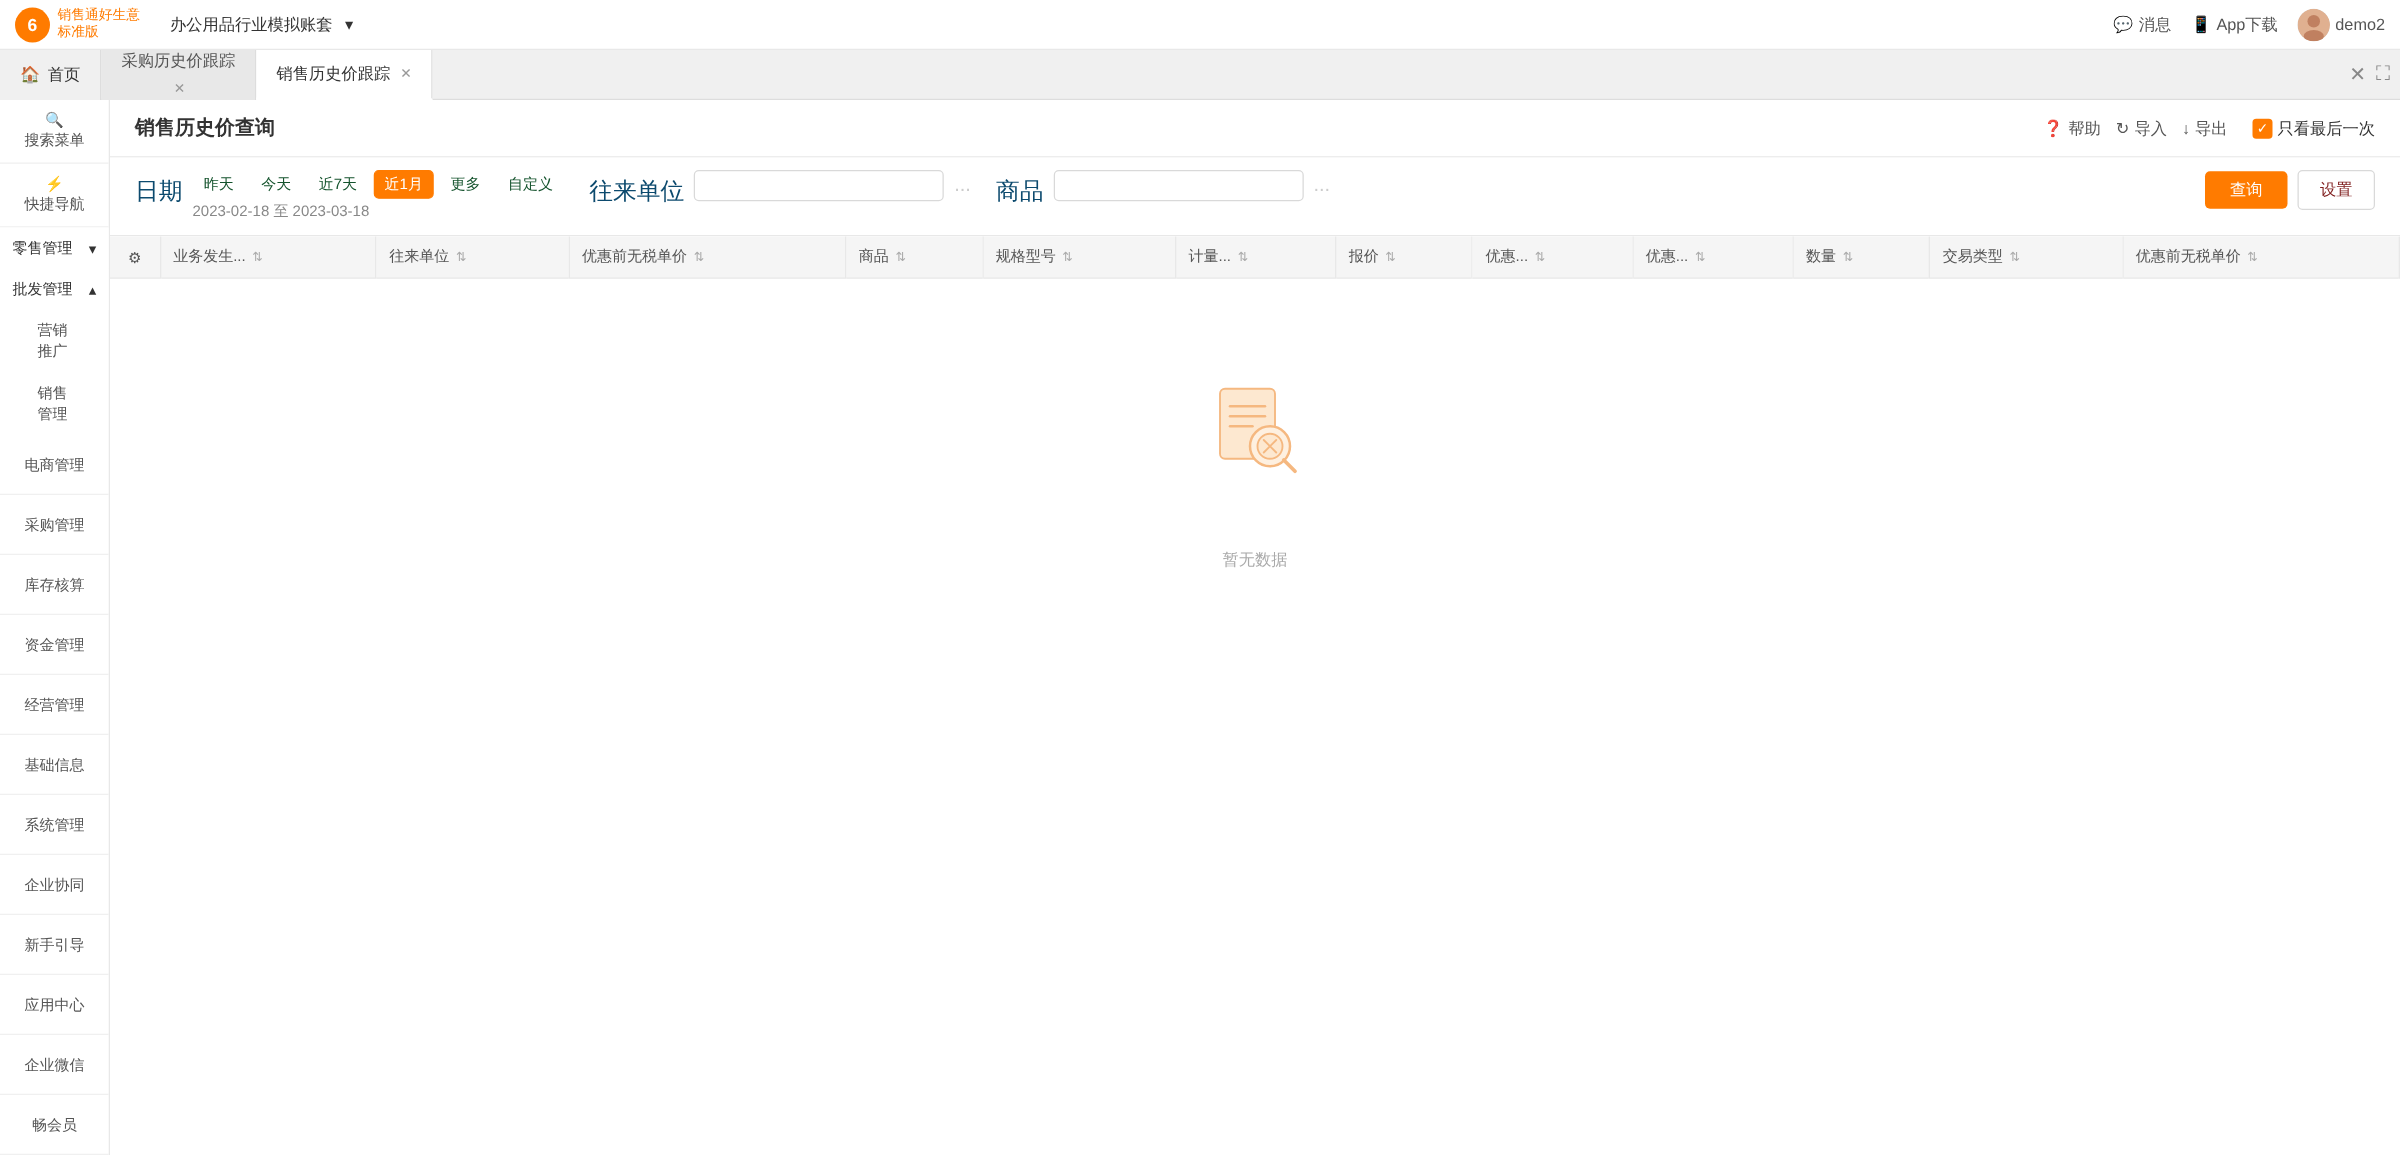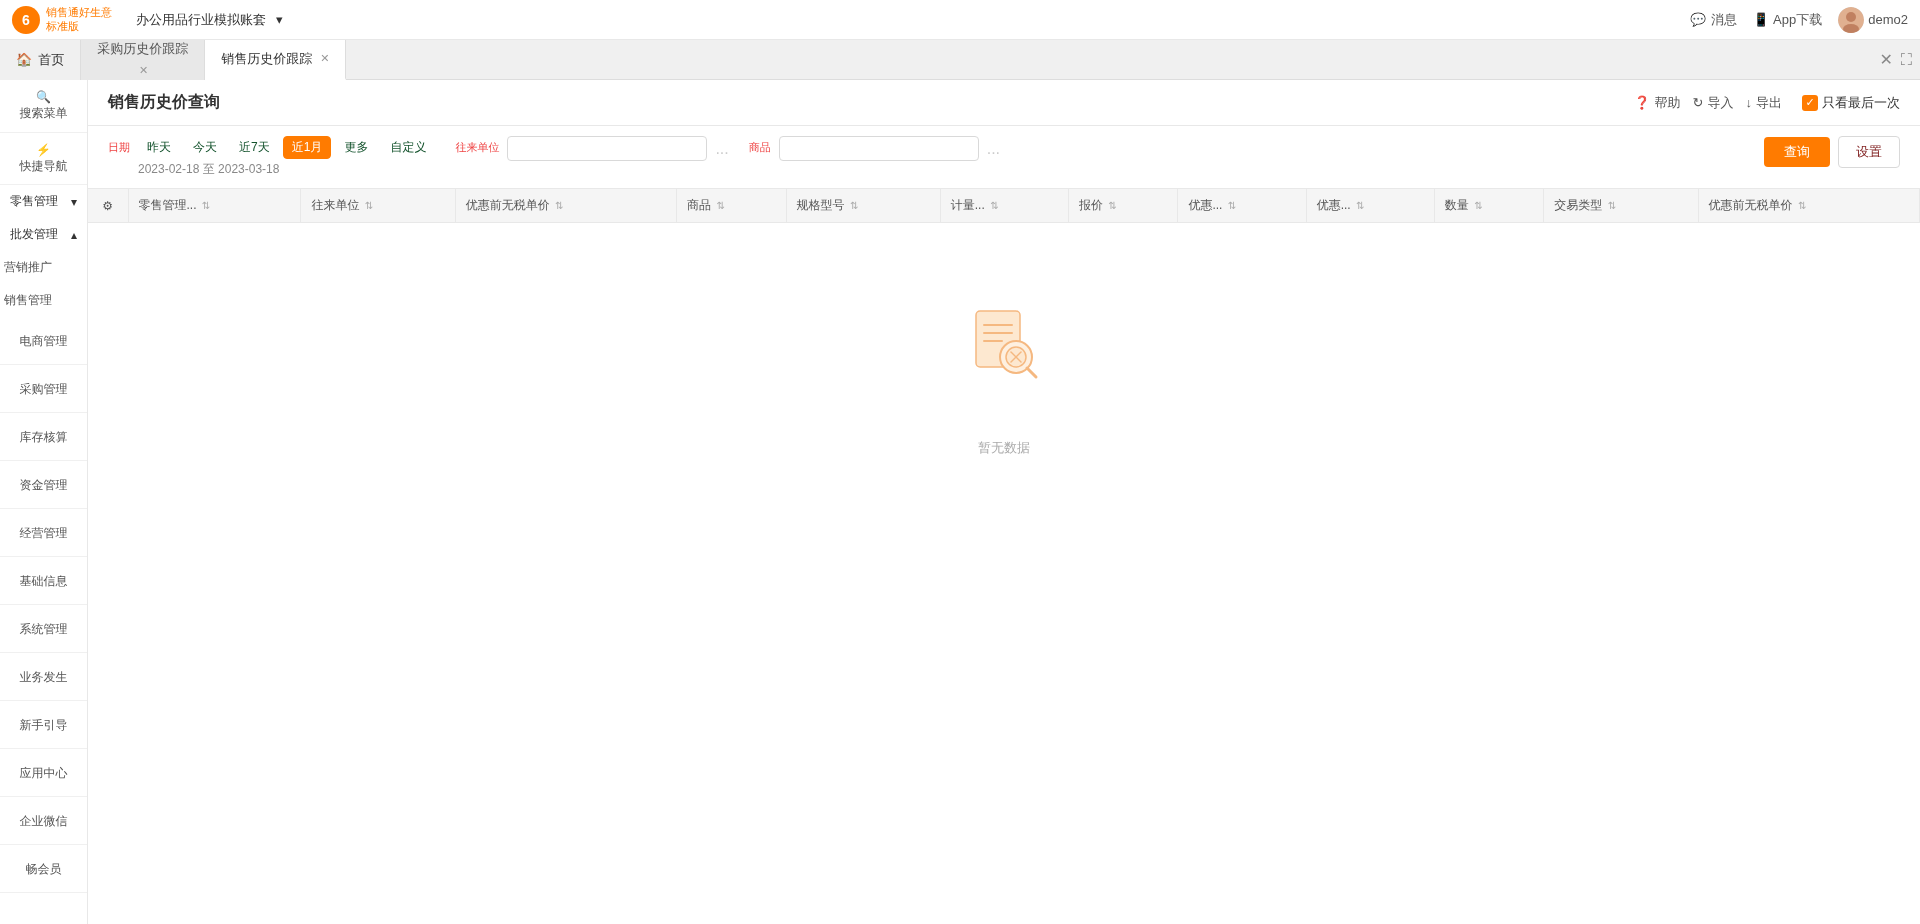--- a/index.html
+++ b/index.html
@@ -150,7 +150,7 @@
       flex-wrap: wrap;
     }
     .filter-group { display: flex; align-items: flex-start; gap: 8px; }
-    .filter-label { font-size: 11px; color: #ef4444; white-space: nowrap; padding-top: 4px; }
+    .filter-label { font-size: 19px; color: #0c4a6e; white-space: nowrap; padding-top: 4px; }
     .filter-dates { display: flex; flex-direction: column; }
     .date-options { display: flex; gap: 4px; align-items: center; }
     .date-btn {

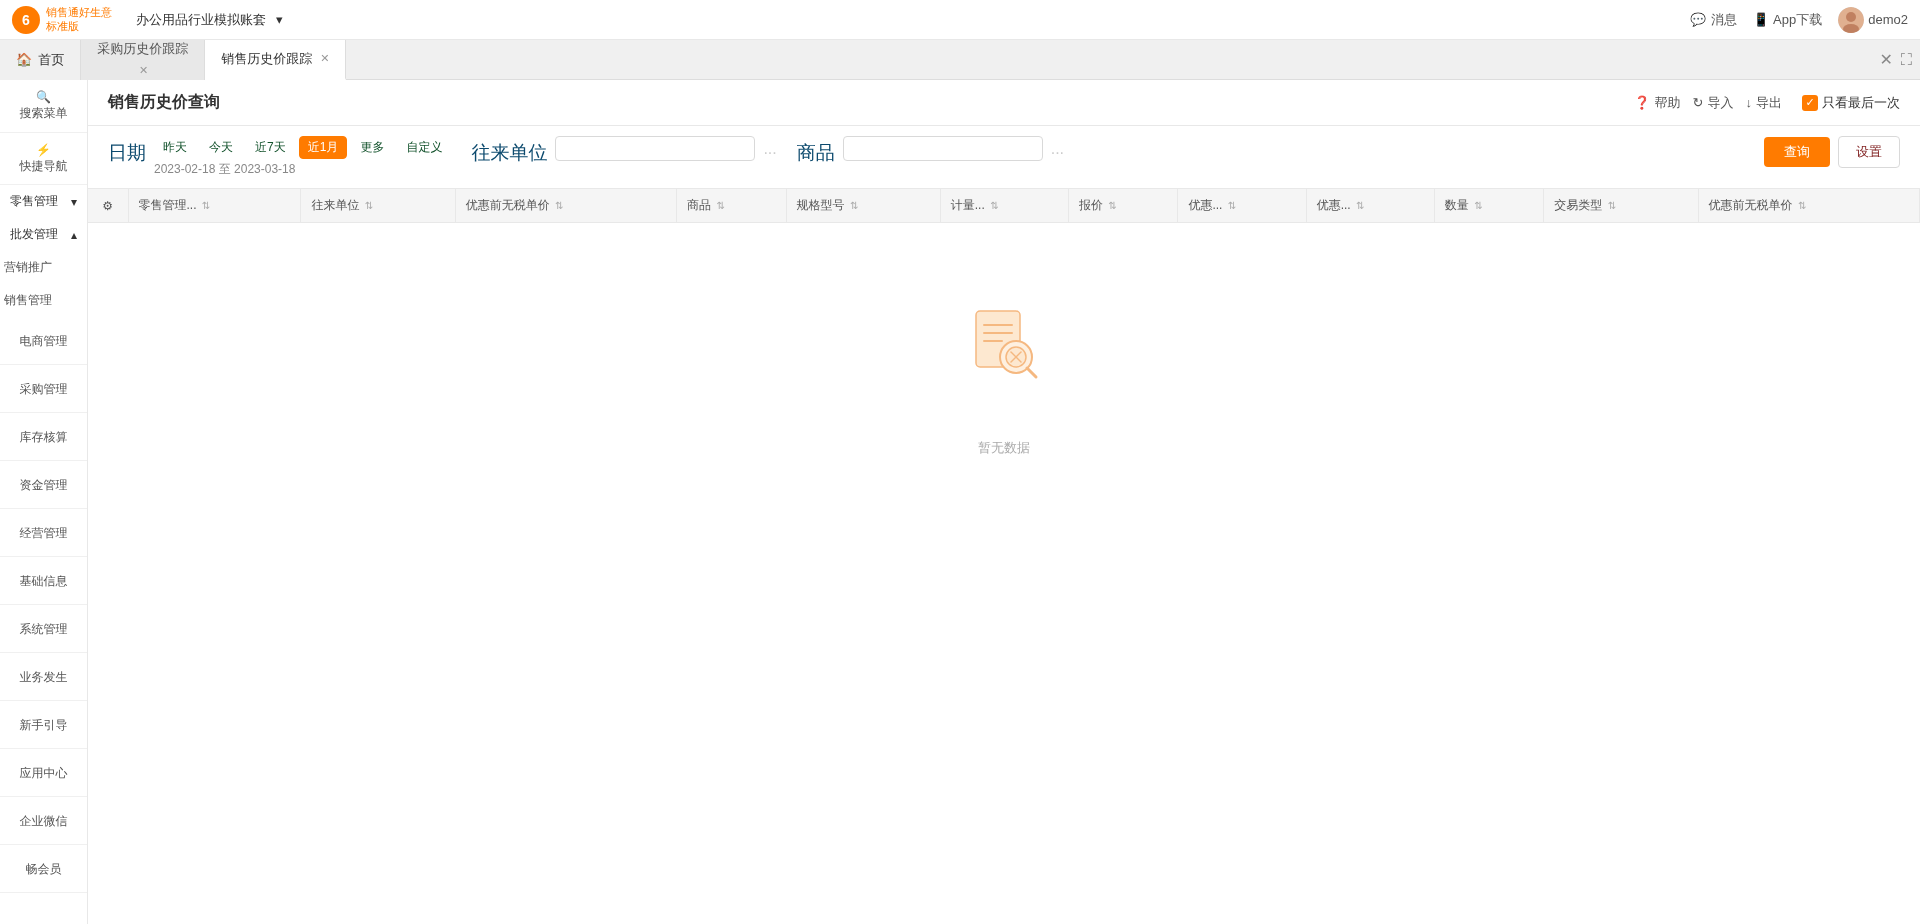--- a/index.html
+++ b/index.html
@@ -447,7 +447,7 @@
               <span>⚙</span>
             </th>
             <th>
-              <span>零售管理...</span>
+              <span>业务发生...</span>
               <span class="sort-icon">⇅</span>
             </th>
             <th>

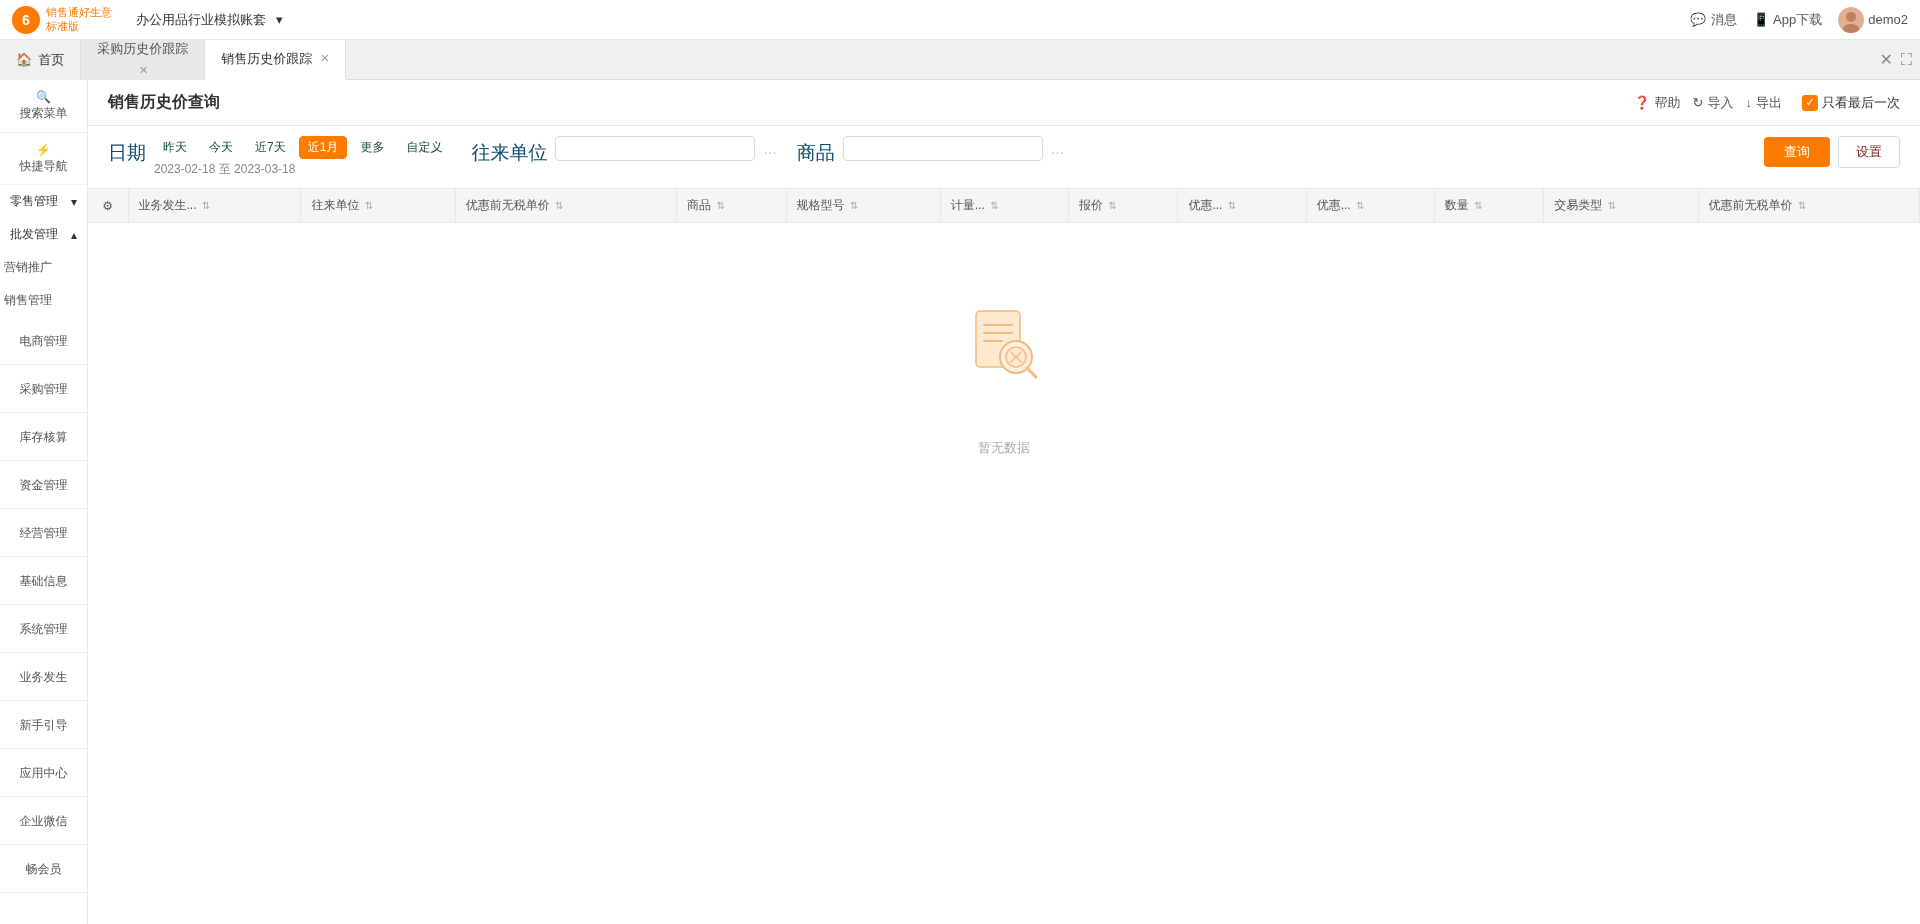--- a/index.html
+++ b/index.html
@@ -107,7 +107,7 @@
       background: #fff;
     }
     .sidebar-sub-item {
-      padding: 8px 4px;
+      padding: 8px 30px;
       font-size: 12px;
       color: #555;
       cursor: pointer;

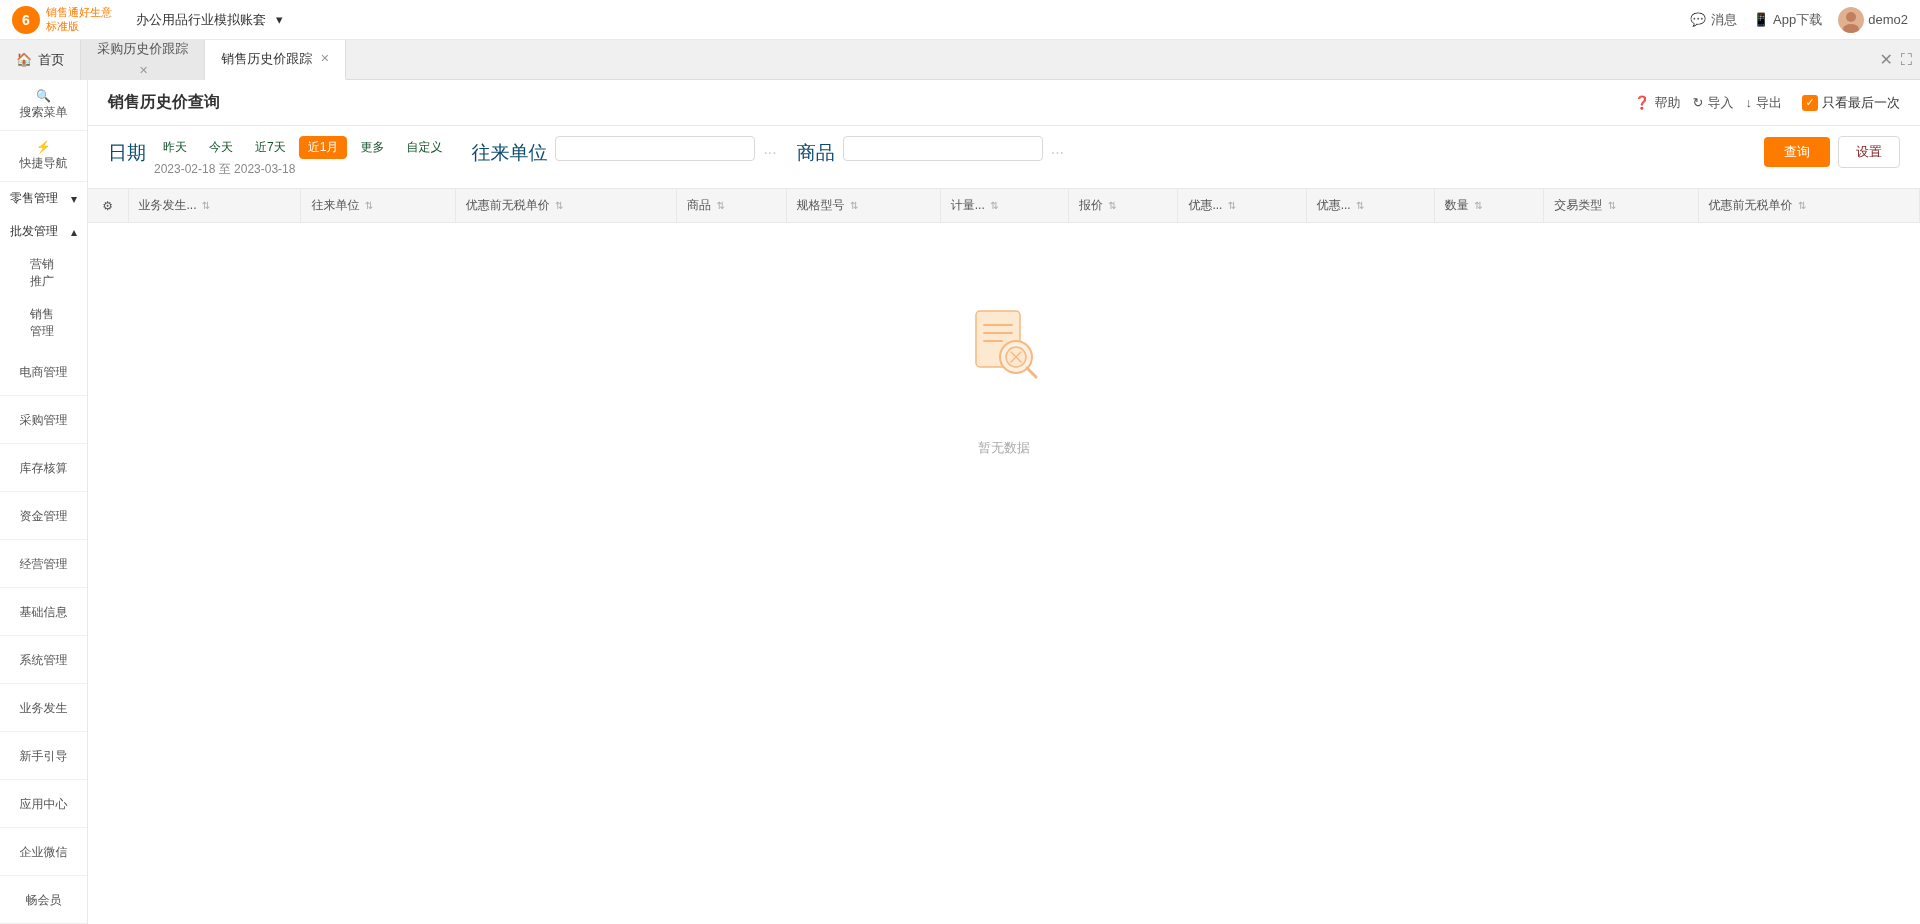--- a/index.html
+++ b/index.html
@@ -359,7 +359,7 @@
       <span class="item-label">系统管理</span>
     </div>
     <div class="sidebar-item">
-      <span class="item-label">业务发生</span>
+      <span class="item-label">企业协同</span>
     </div>
     <div class="sidebar-item">
       <span class="item-label">新手引导</span>

